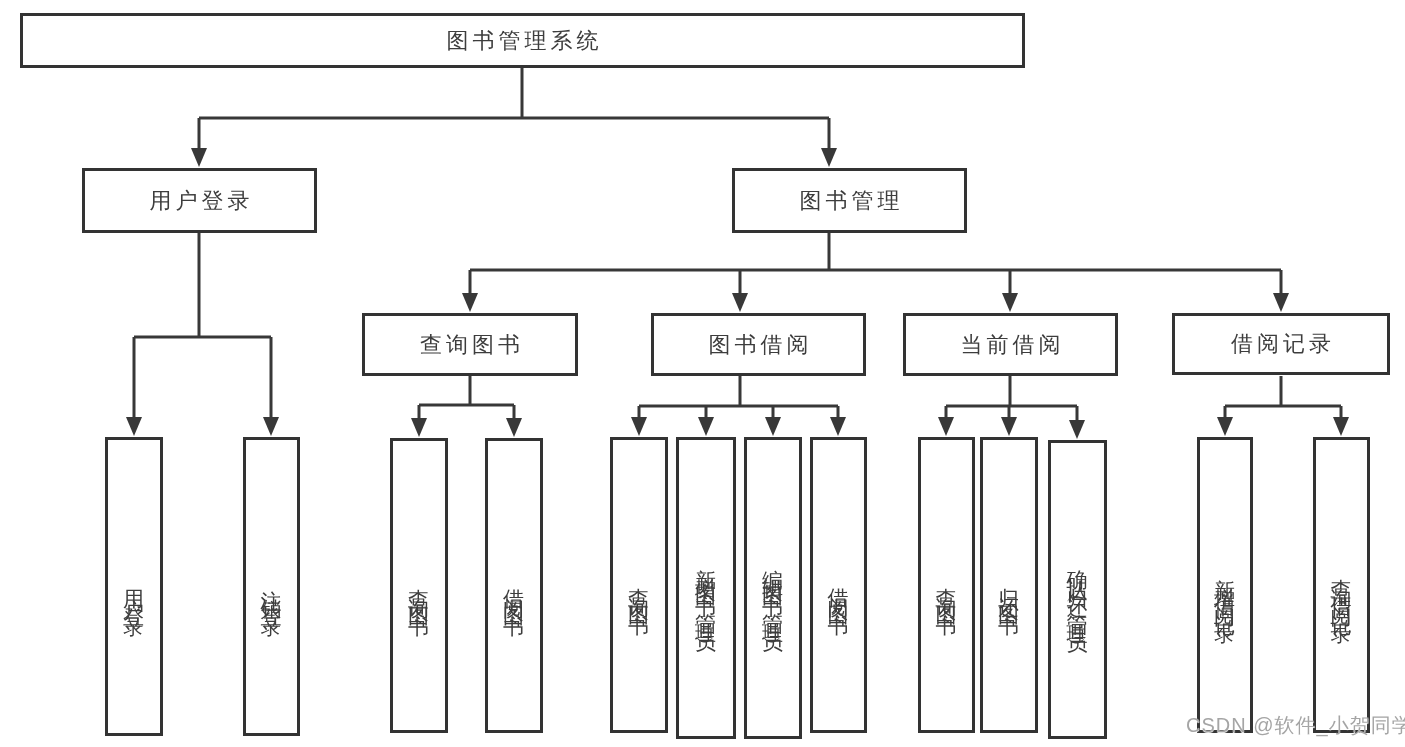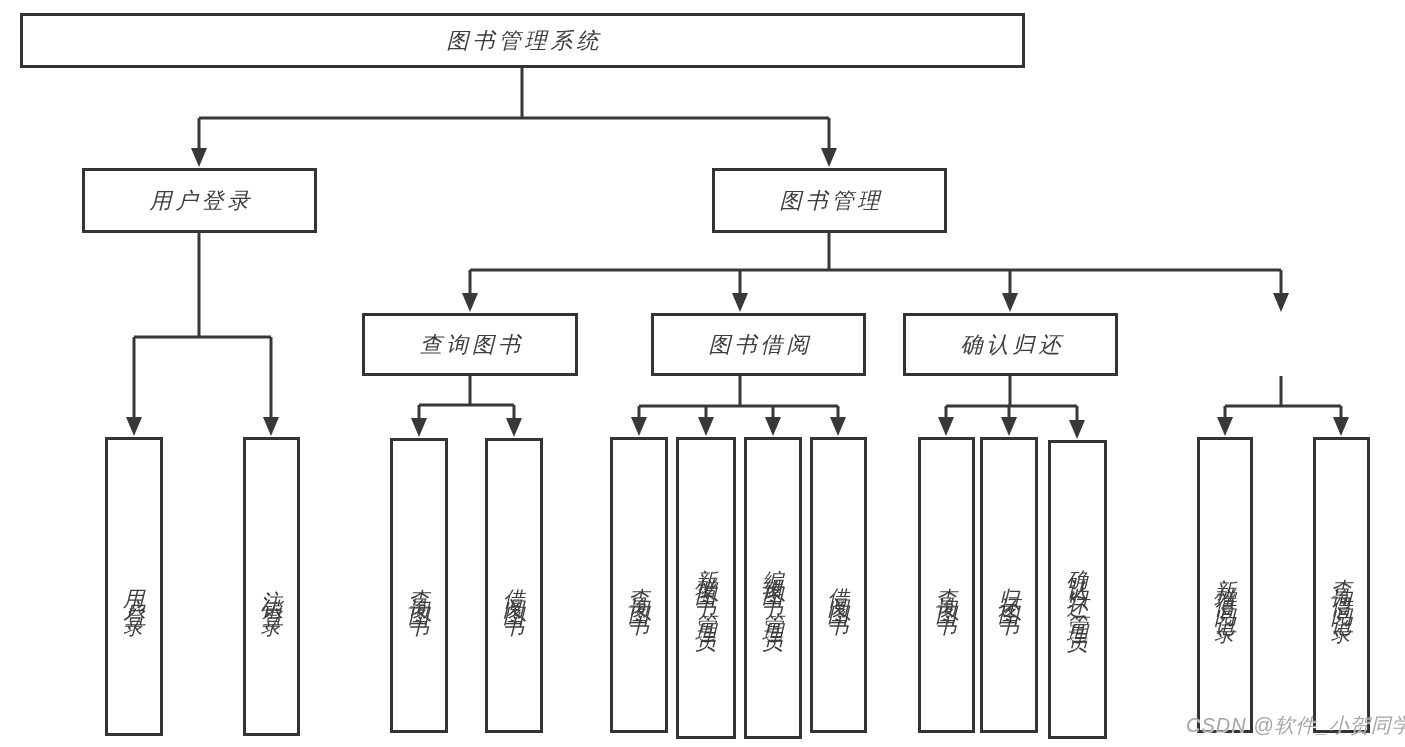--- a/index.html
+++ b/index.html
@@ -6,7 +6,6 @@
   .canvas{
     position:relative;width:1405px;height:747px;background:#ffffff;overflow:hidden;
     font-family:"Liberation Sans","DejaVu Sans",sans-serif;
-    font-style:italic;
   }
   .canvas svg{position:absolute;left:0;top:0;width:1405px;height:747px;}
   .lines path{stroke:#383838;stroke-width:3;fill:none;}

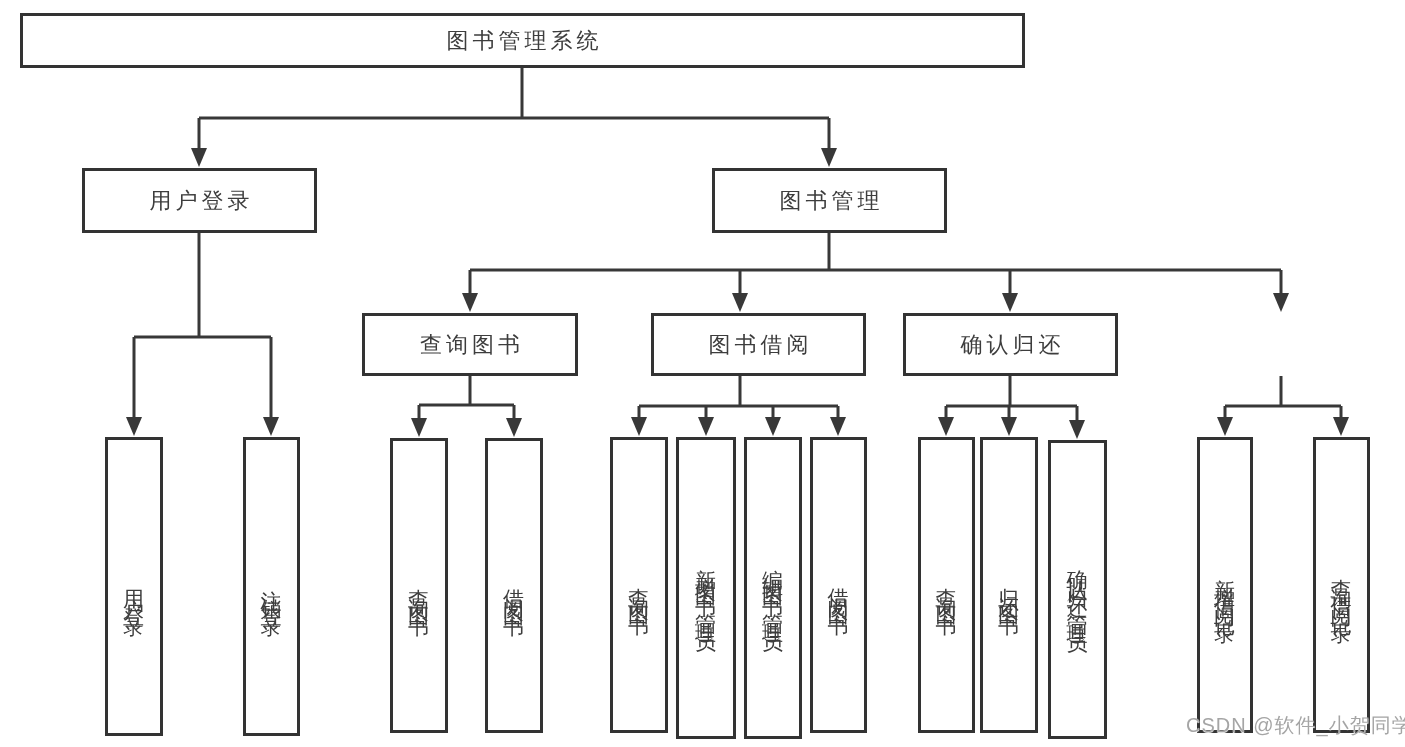--- a/index.html
+++ b/index.html
@@ -71,7 +71,7 @@
   <div class="node h" style="left:82px;top:168px;width:235px;height:65px;">
     <span>用户登录</span>
   </div>
-  <div class="node h" style="left:712px;top:168px;width:235px;height:65px;">
+  <div class="node h" style="left:732px;top:168px;width:235px;height:65px;">
     <span>图书管理</span>
   </div>
 

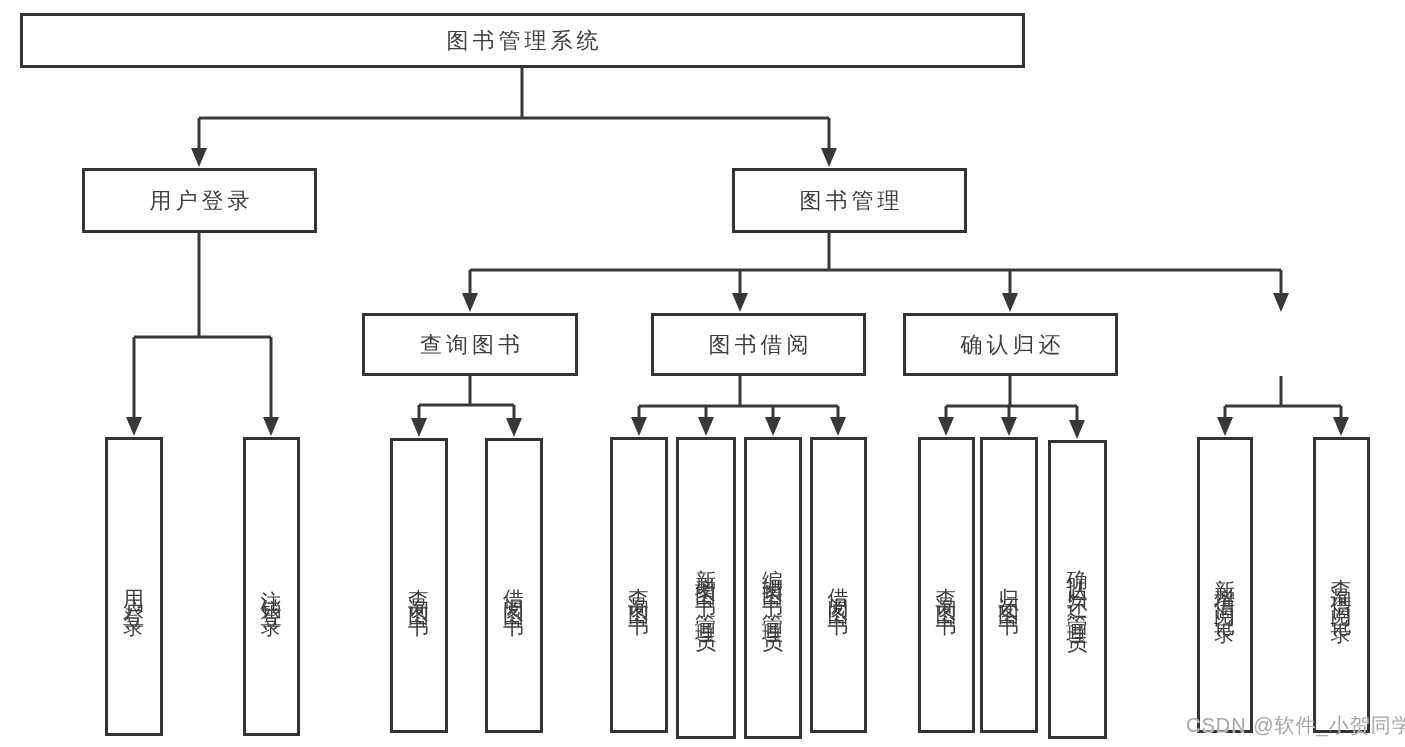--- a/index.html
+++ b/index.html
@@ -82,7 +82,7 @@
     <span>图书借阅</span>
   </div>
   <div class="node h" style="left:903px;top:313px;width:215px;height:63px;">
-    <span>确认归还</span>
+    <span>当前借阅</span>
   </div>
 
   <div class="node v" style="left:105px;top:437px;width:58px;height:299px;">

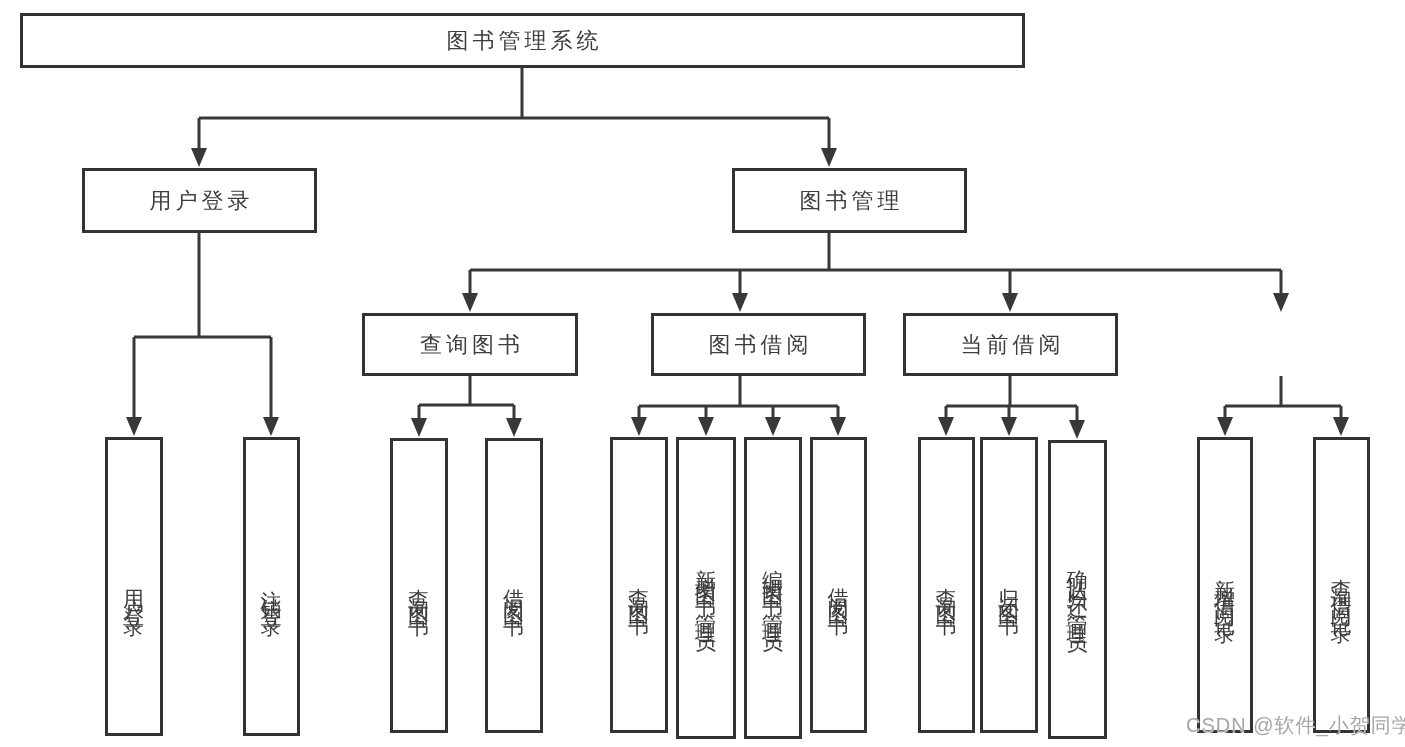--- a/index.html
+++ b/index.html
@@ -84,6 +84,9 @@
   <div class="node h" style="left:903px;top:313px;width:215px;height:63px;">
     <span>当前借阅</span>
   </div>
+  <div class="node h" style="left:1172px;top:313px;width:218px;height:62px;">
+    <span>借阅记录</span>
+  </div>
 
   <div class="node v" style="left:105px;top:437px;width:58px;height:299px;">
     <span>用户登录</span>

